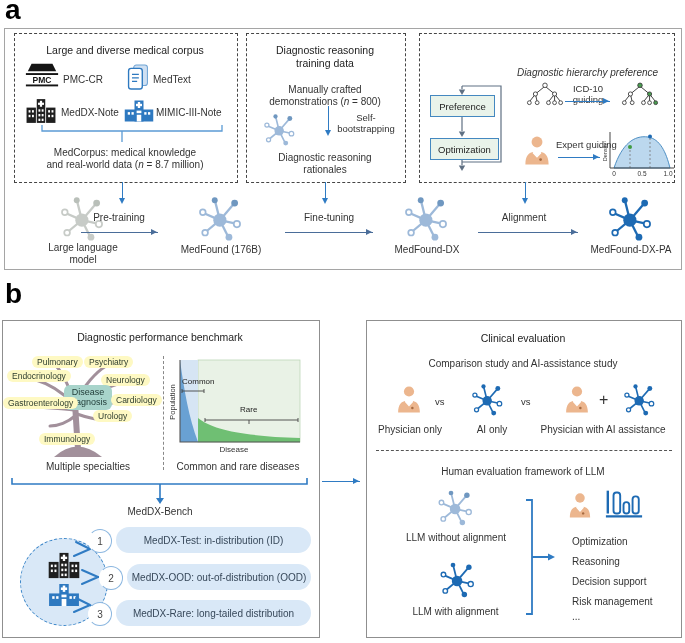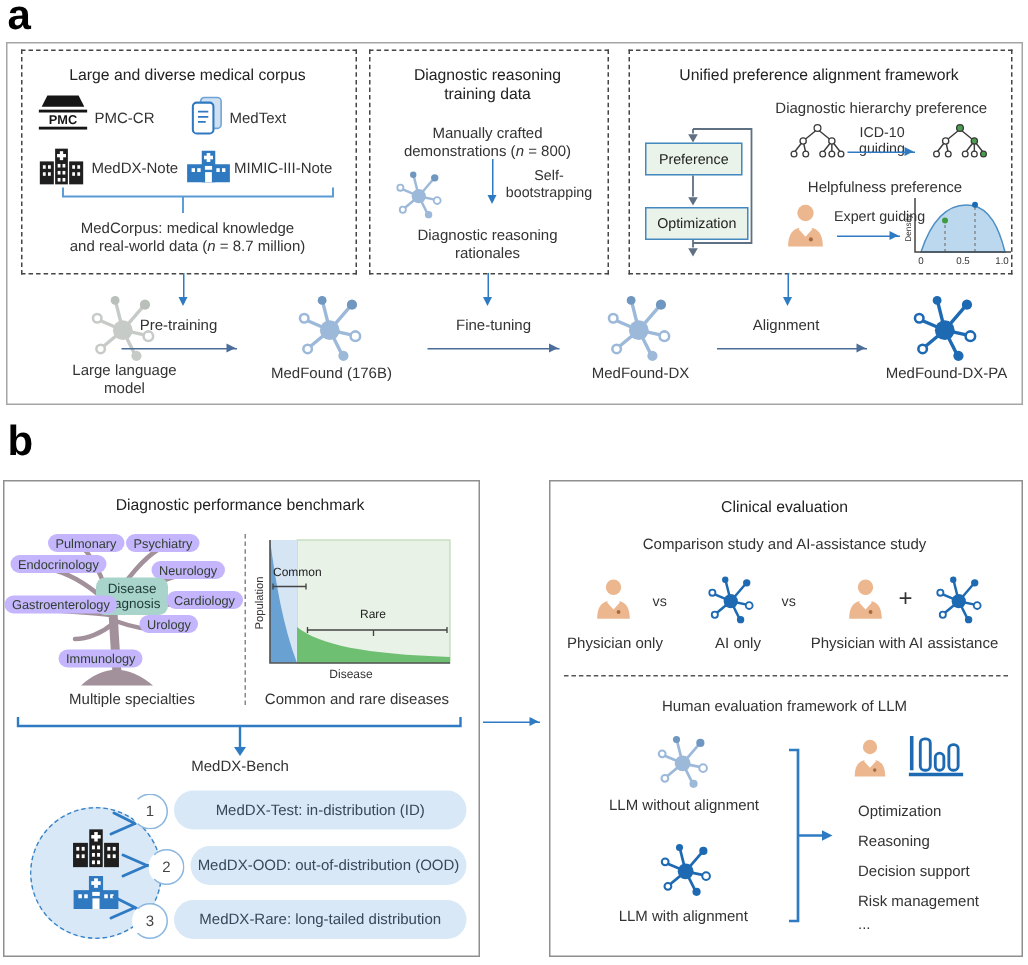--- a/index.html
+++ b/index.html
@@ -197,7 +197,6 @@
   </div>
 
   <div class="dbox" style="left:419px;top:33px;width:254px;height:148px;"></div>
-  <div class="t title tc" style="left:419px;top:44px;width:254px;">Unified preference alignment framework</div>
 
   <svg class="icon" style="left:425px;top:74px;" width="110" height="104" viewBox="0 0 110 104">
     <path d="M37,88 H76 V12 H37" stroke="#5f7083" stroke-width="1.2" fill="none"></path>

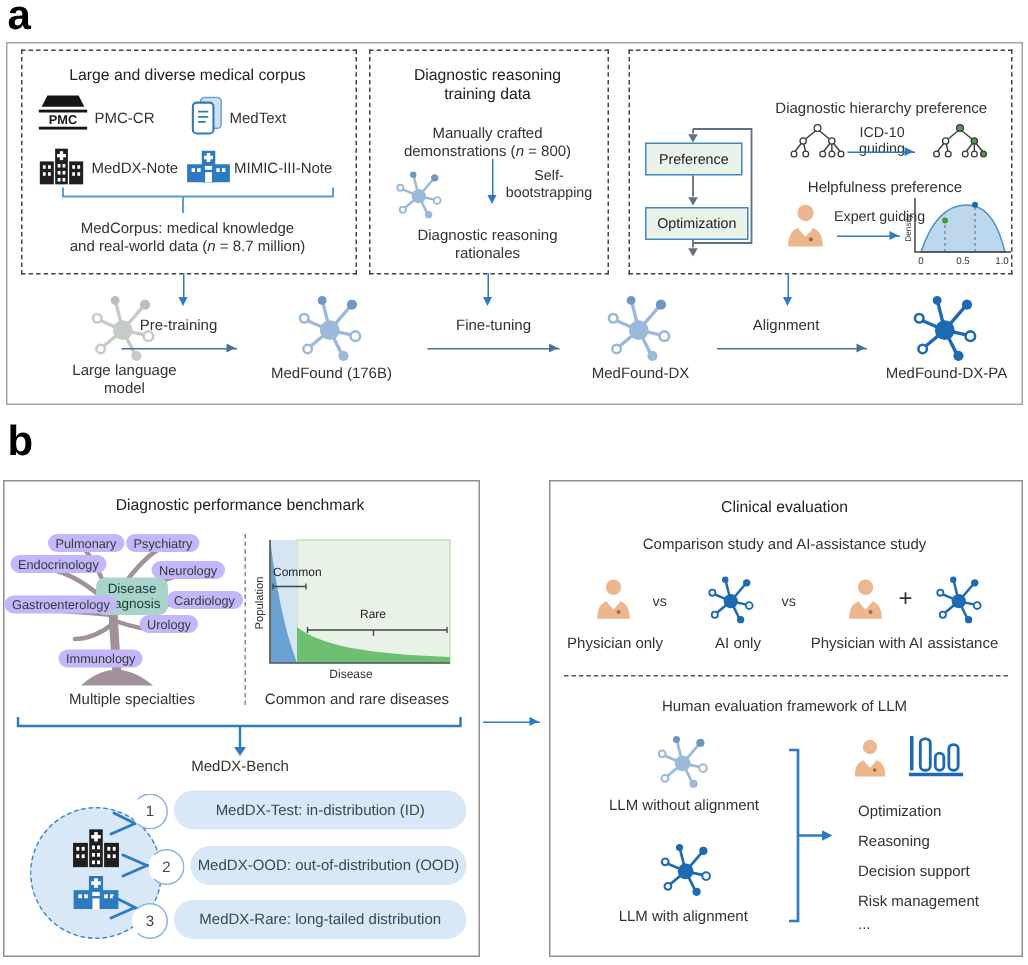--- a/index.html
+++ b/index.html
@@ -208,7 +208,7 @@
   <div class="loopbox" style="left:430px;top:95px;width:63px;height:20px;">Preference</div>
   <div class="loopbox" style="left:430px;top:138px;width:67px;height:20px;">Optimization</div>
 
-  <div class="t tc" style="left:505px;top:67px;width:165px;">Diagnostic hierarchy preference</div>
+  <div class="t tc" style="left:505px;top:67px;width:165px;font-style:italic;">Diagnostic hierarchy preference</div>
   <svg class="icon" style="left:525px;top:81px;" width="40" height="26" viewBox="0 0 46 28">
       <use href="#g-tree"></use>
     </svg>

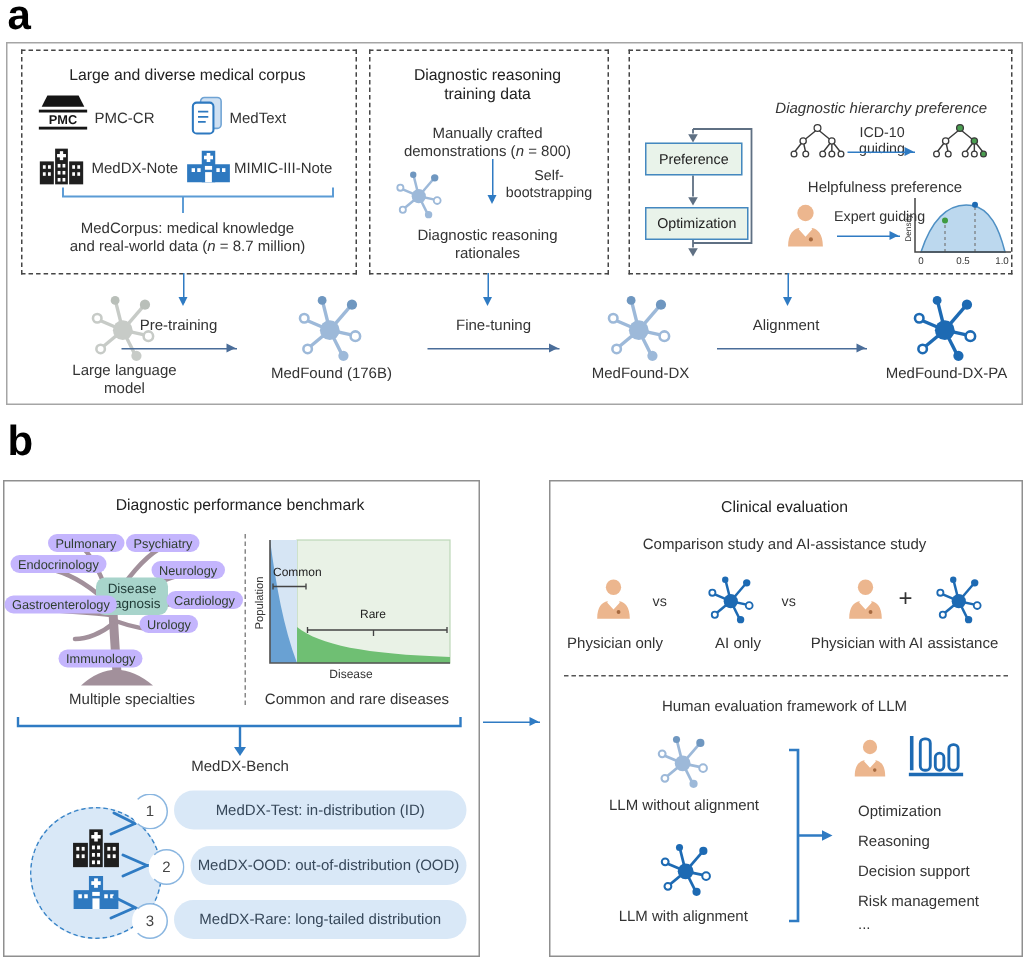--- a/index.html
+++ b/index.html
@@ -218,7 +218,6 @@
       <use href="#g-tree-g"></use>
     </svg>
 
-  <div class="t tc" style="left:515px;top:120px;width:150px;">Helpfulness preference</div>
   <svg class="icon" style="left:521px;top:133px;" width="32" height="34" viewBox="0 0 40 40">
       <use href="#g-phys"></use>
     </svg>

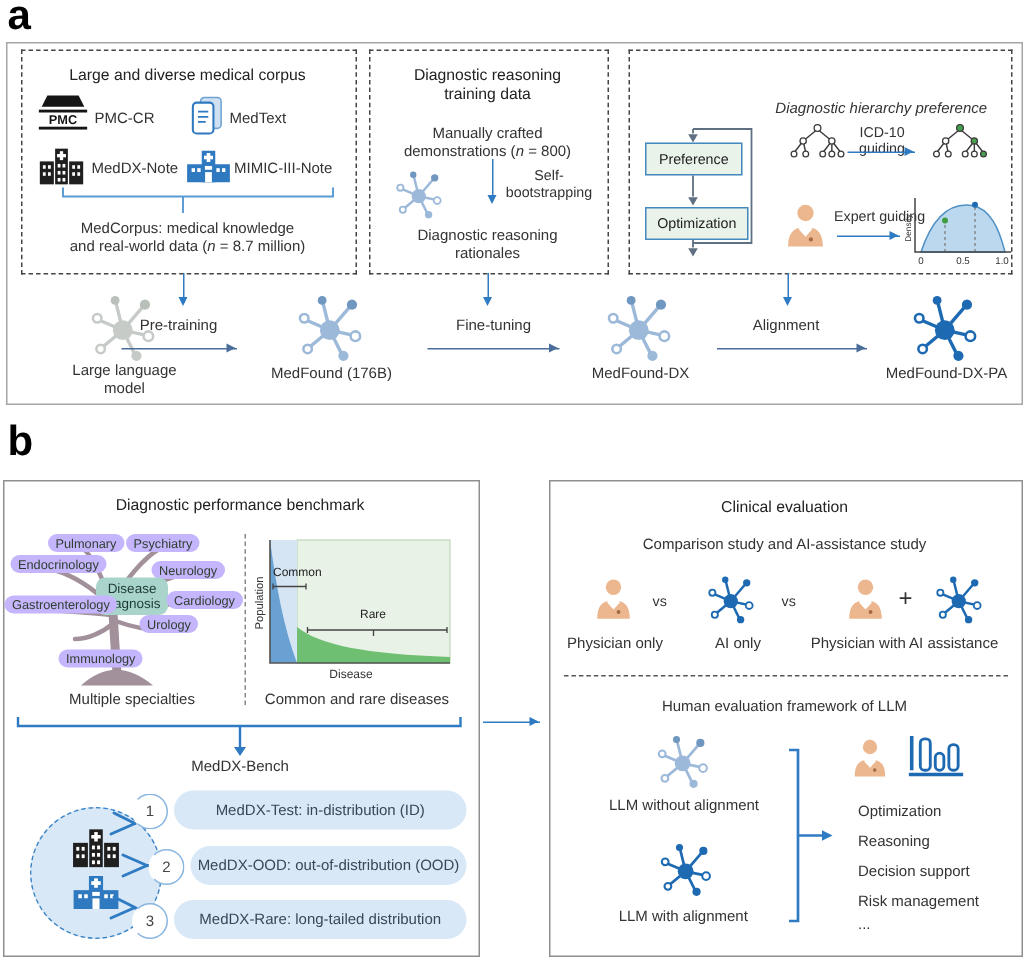--- a/index.html
+++ b/index.html
@@ -19,7 +19,7 @@
   .varrow{position:absolute;width:0;border-left:1.4px solid var(--c,#2f7bc3);}
   .varrow::after{content:"";position:absolute;left:-4.2px;bottom:-5px;
      border:3.5px solid transparent;border-top:6px solid var(--c,#2f7bc3);}
-  .pill{position:absolute;background:#c4b5fd;border-radius:7px;font-size:8.5px;
+  .pill{position:absolute;background:#fef9c3;border-radius:7px;font-size:8.5px;
      padding:1px 5px;color:#2f3e2f;z-index:3;white-space:nowrap;}
   .centerpill{position:absolute;background:#a8d4cb;border-radius:6px;font-size:9px;
      padding:2px 5px;color:#1f3a36;z-index:3;text-align:center;line-height:1.15;}

